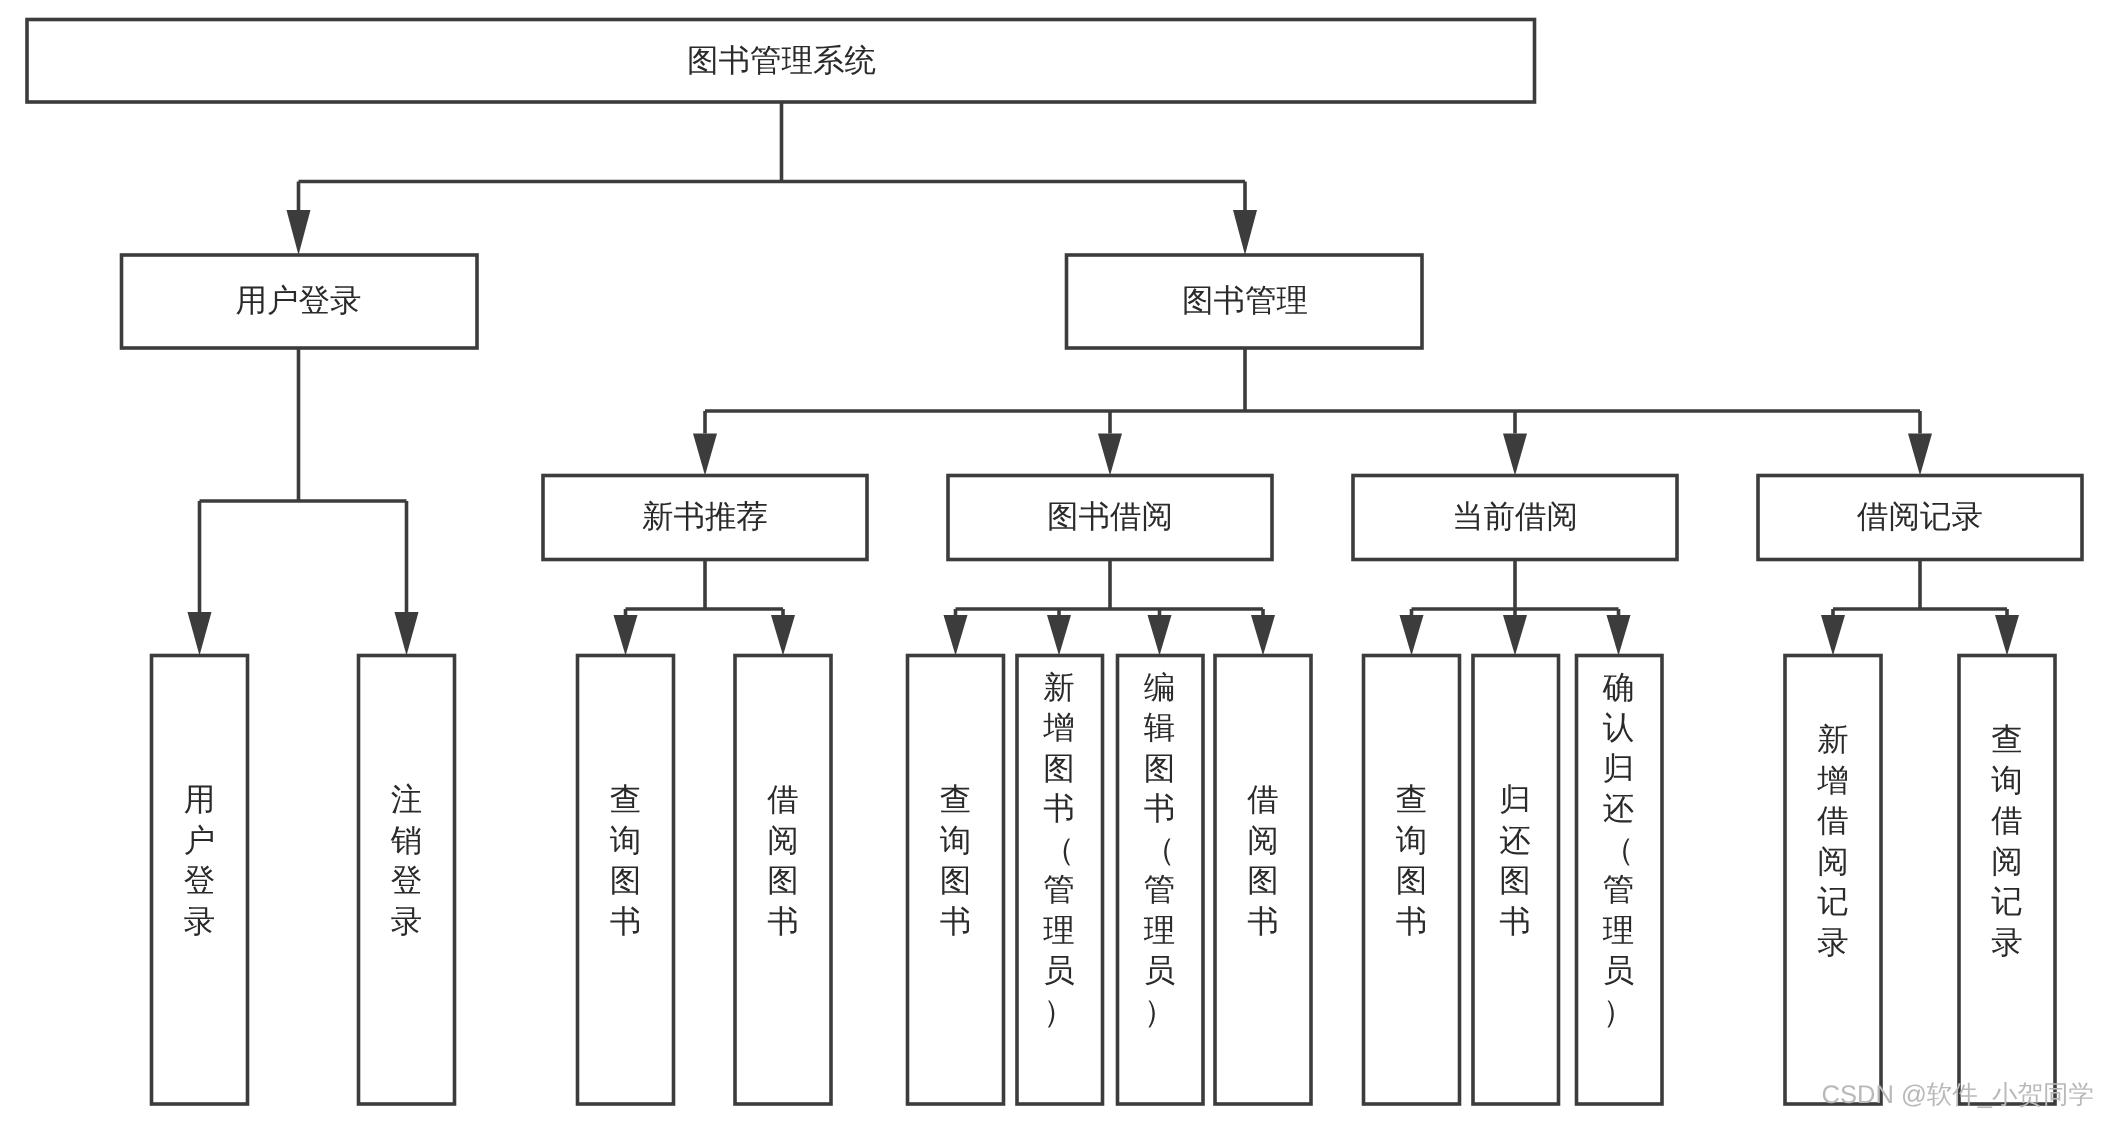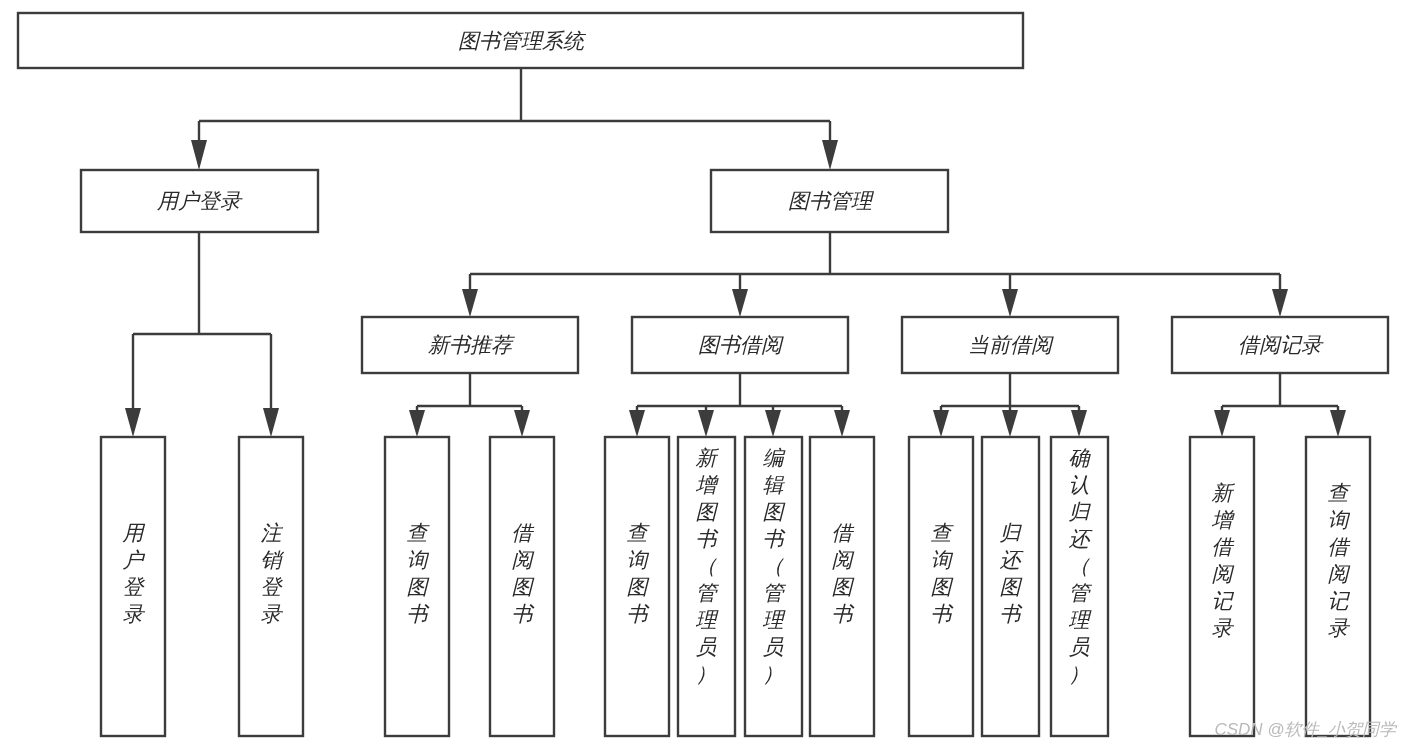--- a/index.html
+++ b/index.html
@@ -17,7 +17,6 @@
     height: 747px;
     background: #ffffff;
     overflow: hidden;
-    font-style: italic;
   }
   svg.tree-svg {
     position: absolute;

